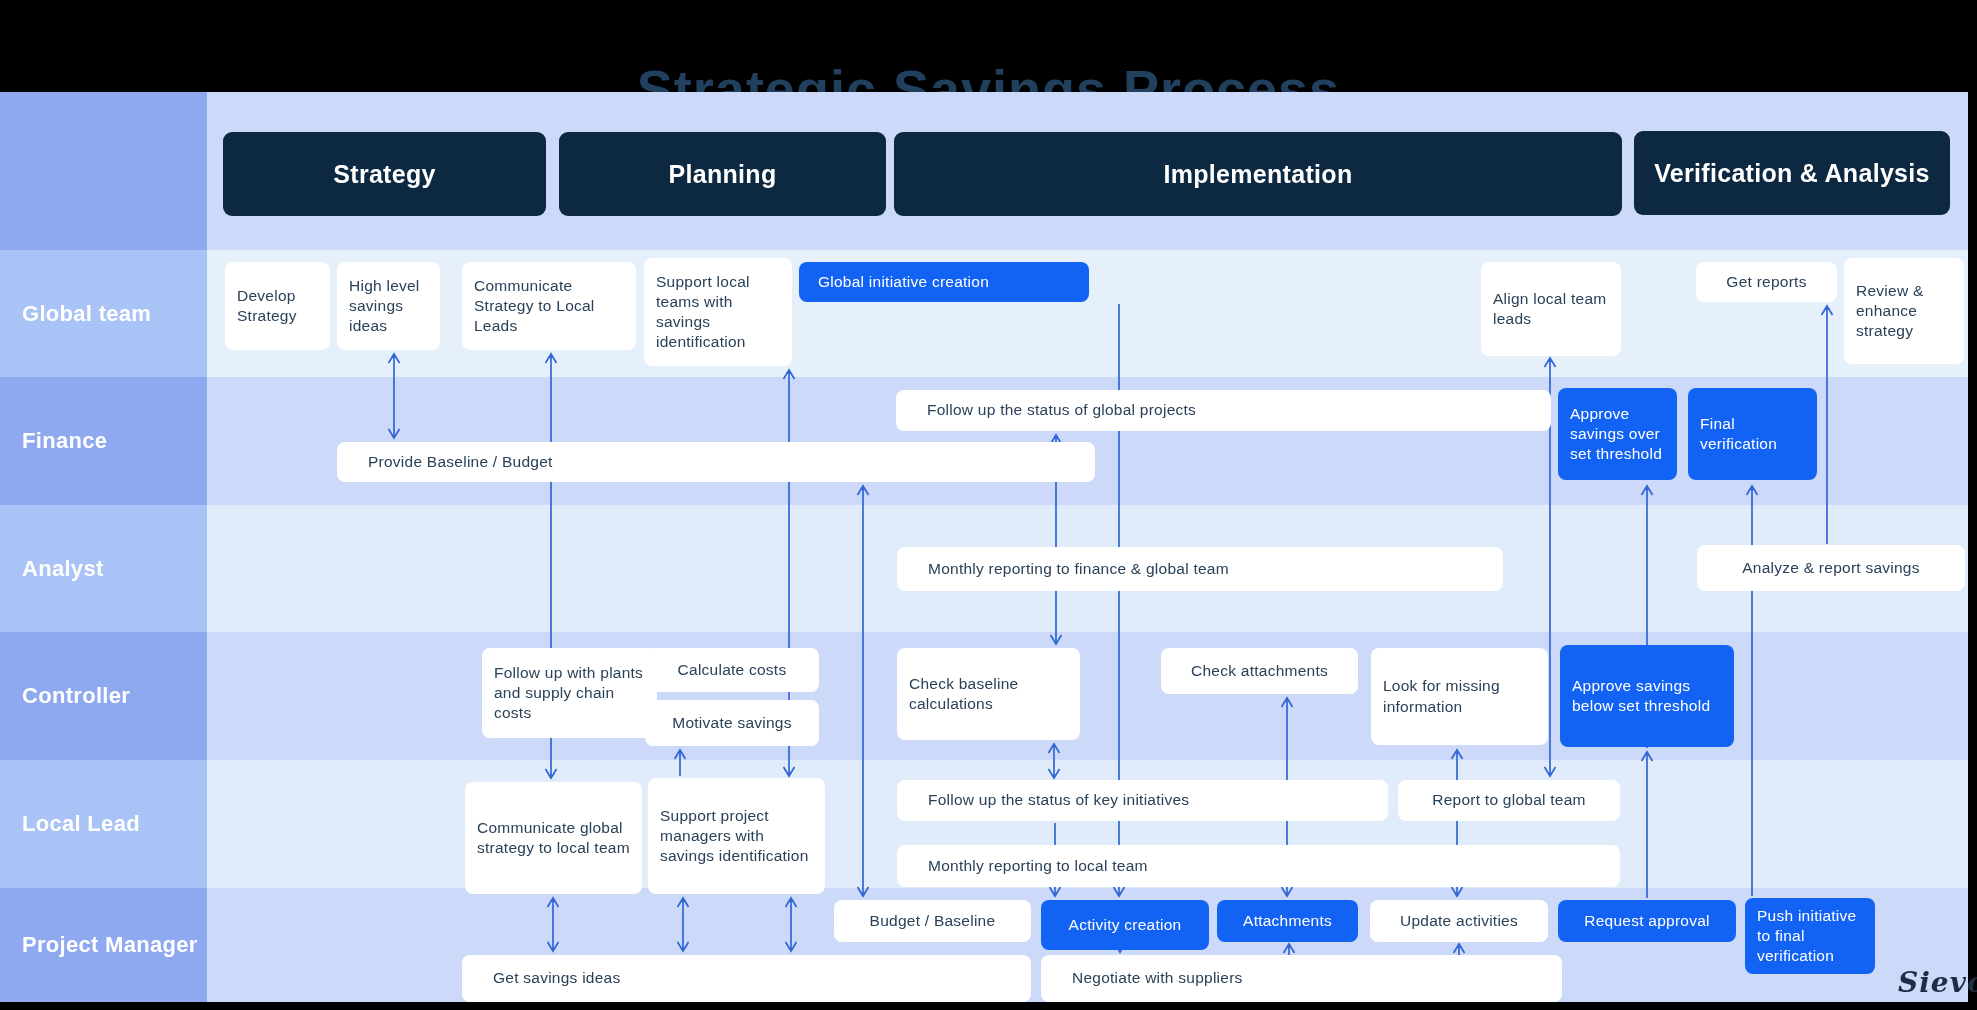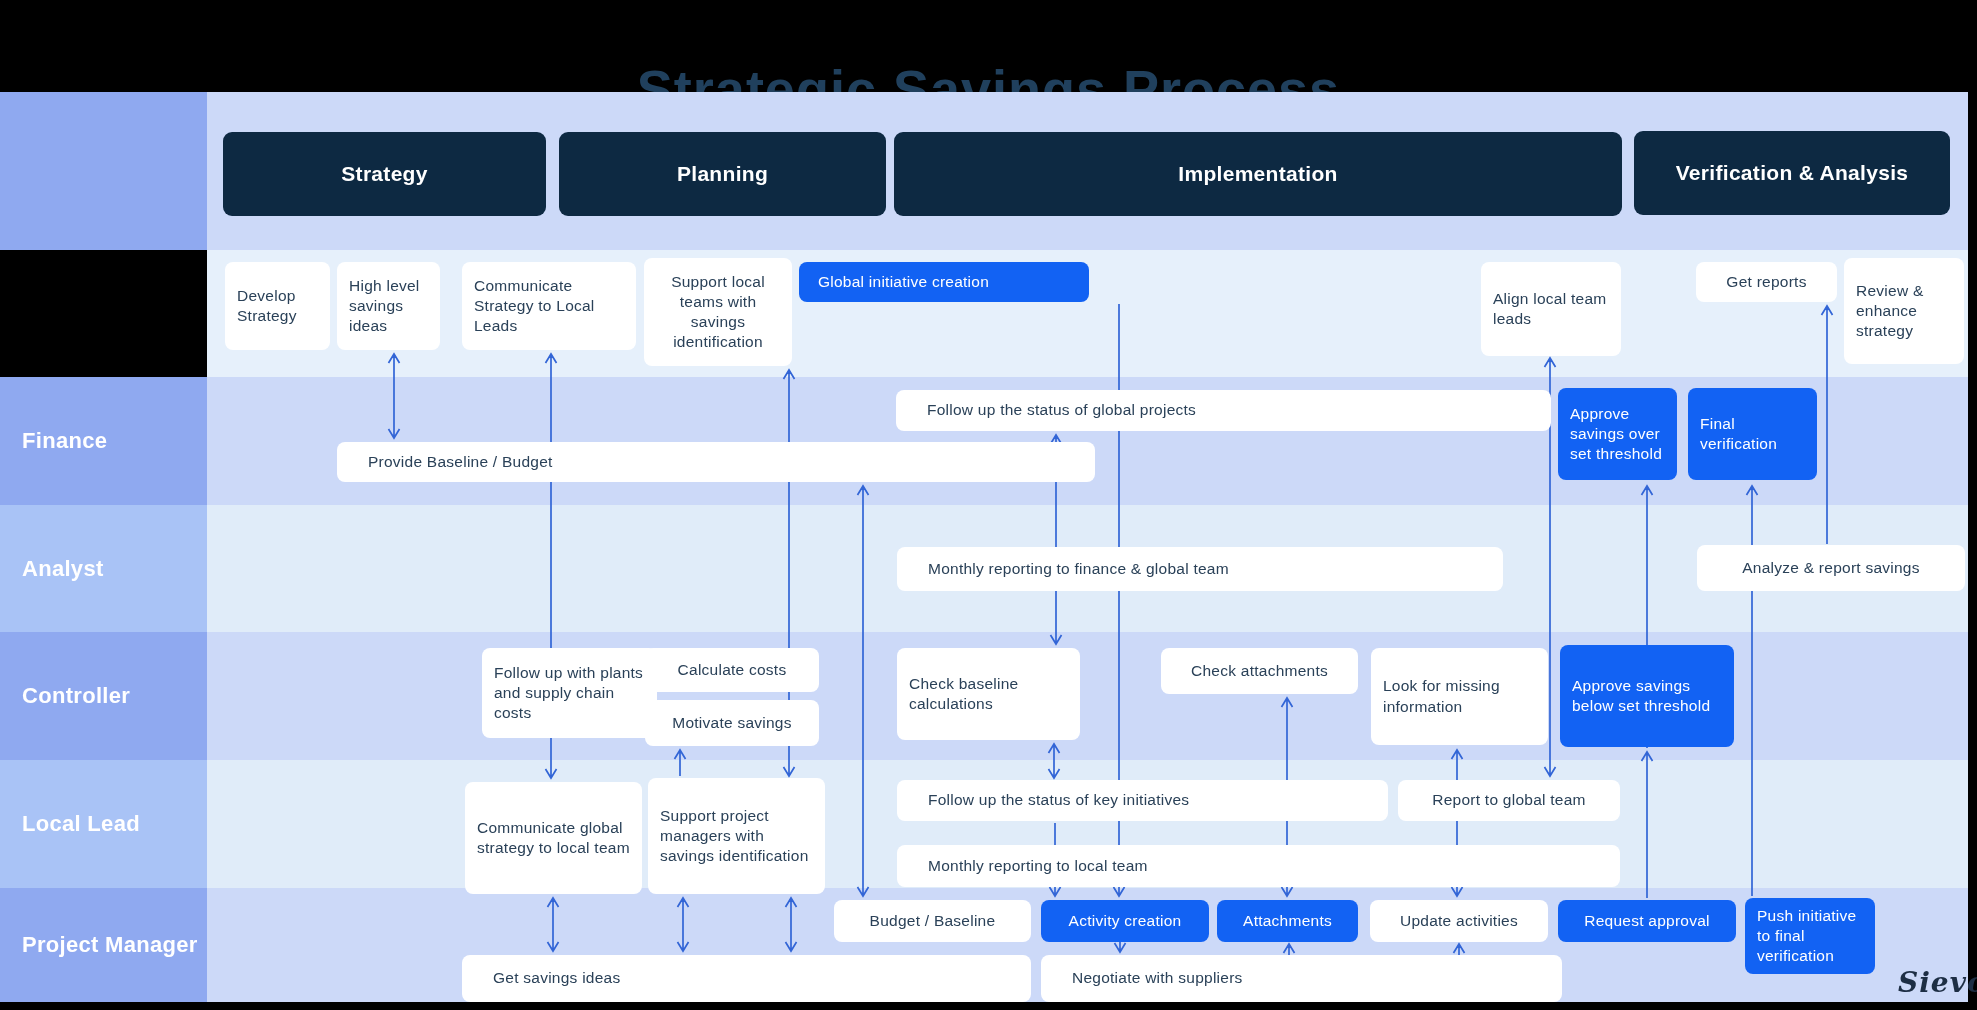--- a/index.html
+++ b/index.html
@@ -21,7 +21,7 @@
   }
   .phase{
     position:absolute;z-index:3;border-radius:9px;background:var(--header-navy);
-    color:#fff;font-weight:bold;font-size:21px;letter-spacing:.3px;
+    color:#fff;font-weight:bold;font-size:25px;letter-spacing:.3px;
     display:flex;align-items:center;justify-content:center;
   }
   #arrows{position:absolute;left:0;top:0;z-index:2;pointer-events:none;}

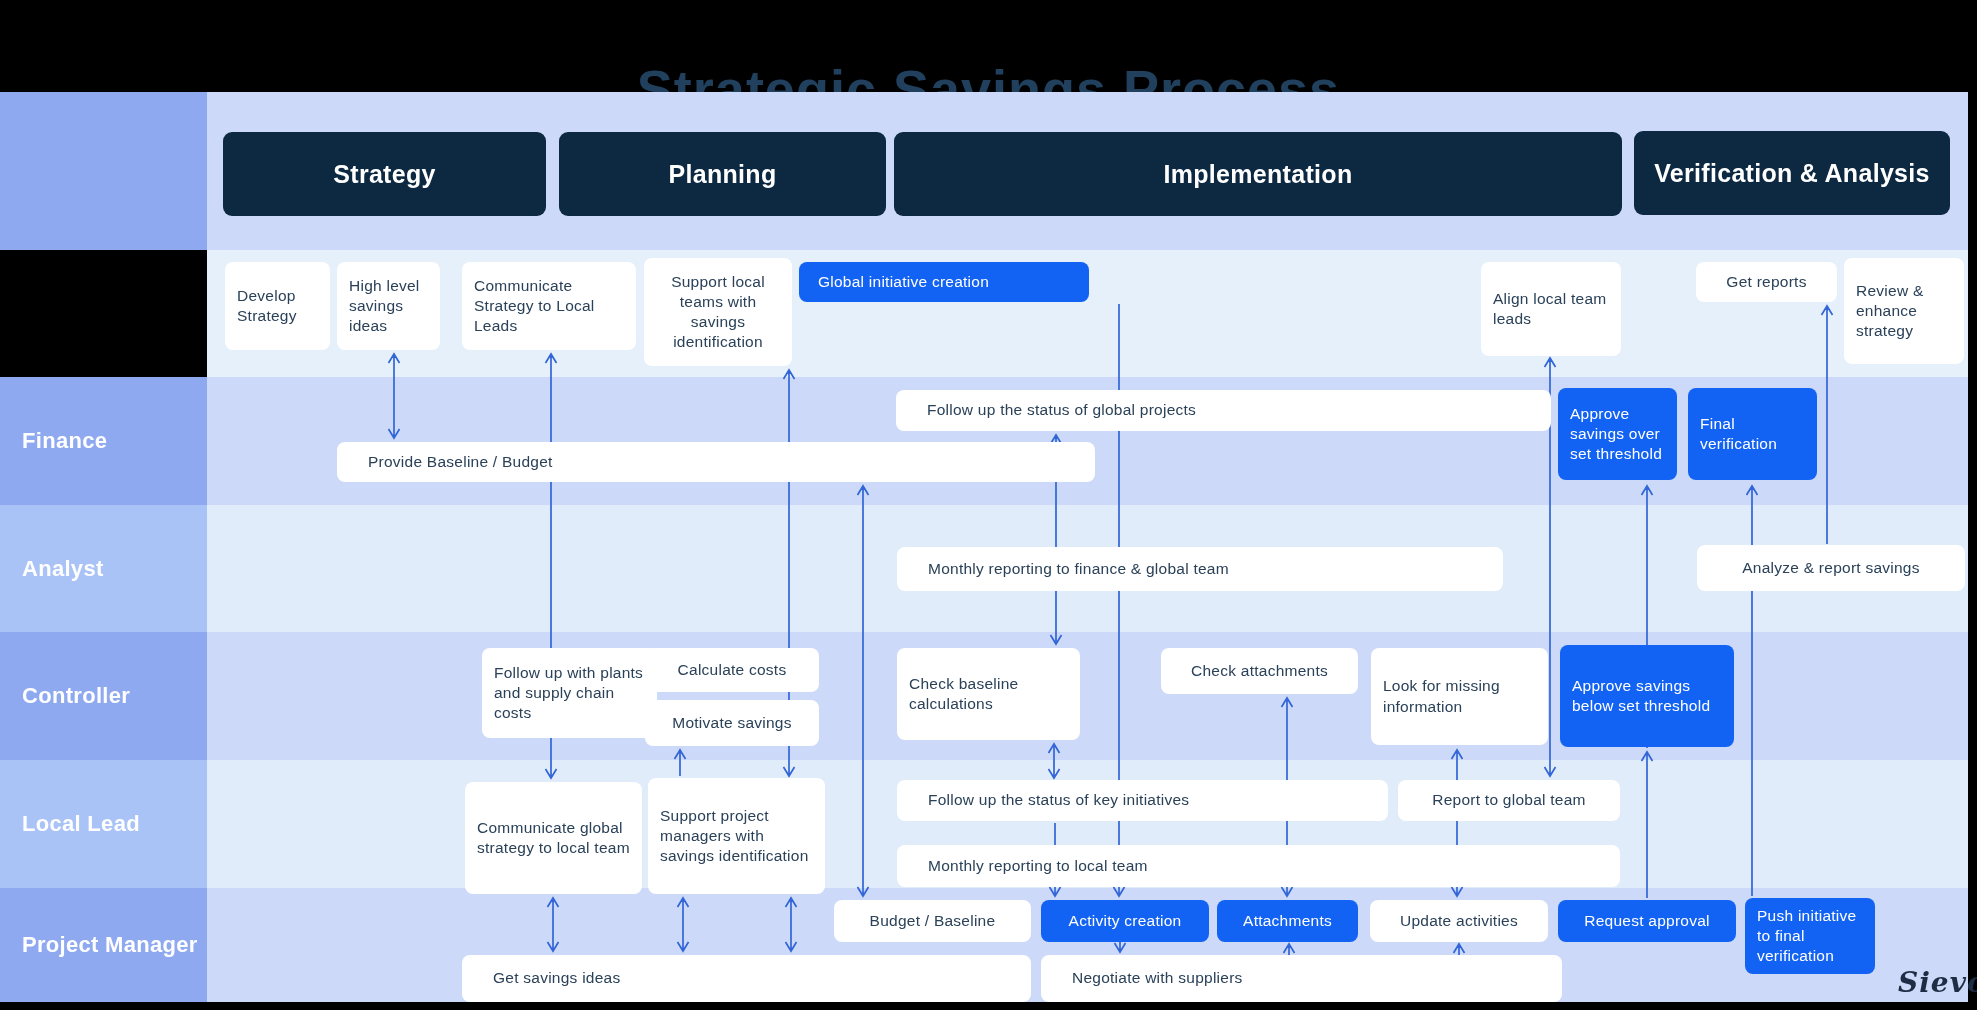--- a/index.html
+++ b/index.html
@@ -71,7 +71,7 @@
     <div class="node white multi" style="left: 225px; top: 262px; width: 105px; height: 88px;">Develop Strategy</div>
     <div class="node white multi" style="left: 337px; top: 262px; width: 103px; height: 88px;">High level savings ideas</div>
     <div class="node white multi" style="left: 462px; top: 262px; width: 174px; height: 88px;">Communicate Strategy to Local Leads</div>
-    <div class="node white multi" style="left: 644px; top: 258px; width: 148px; height: 108px; text-align: center;">Support local teams with savings identification</div>
+    <div class="node white multi" style="left: 644px; top: 258px; width: 148px; height: 108px;">Support local teams with savings identification</div>
     <div class="node blue left" style="left: 799px; top: 262px; width: 290px; height: 40px;">Global initiative creation</div>
     <div class="node white multi" style="left: 1481px; top: 262px; width: 140px; height: 94px;">Align local team leads</div>
     <div class="node white center" style="left: 1696px; top: 262px; width: 141px; height: 40px;">Get reports</div>

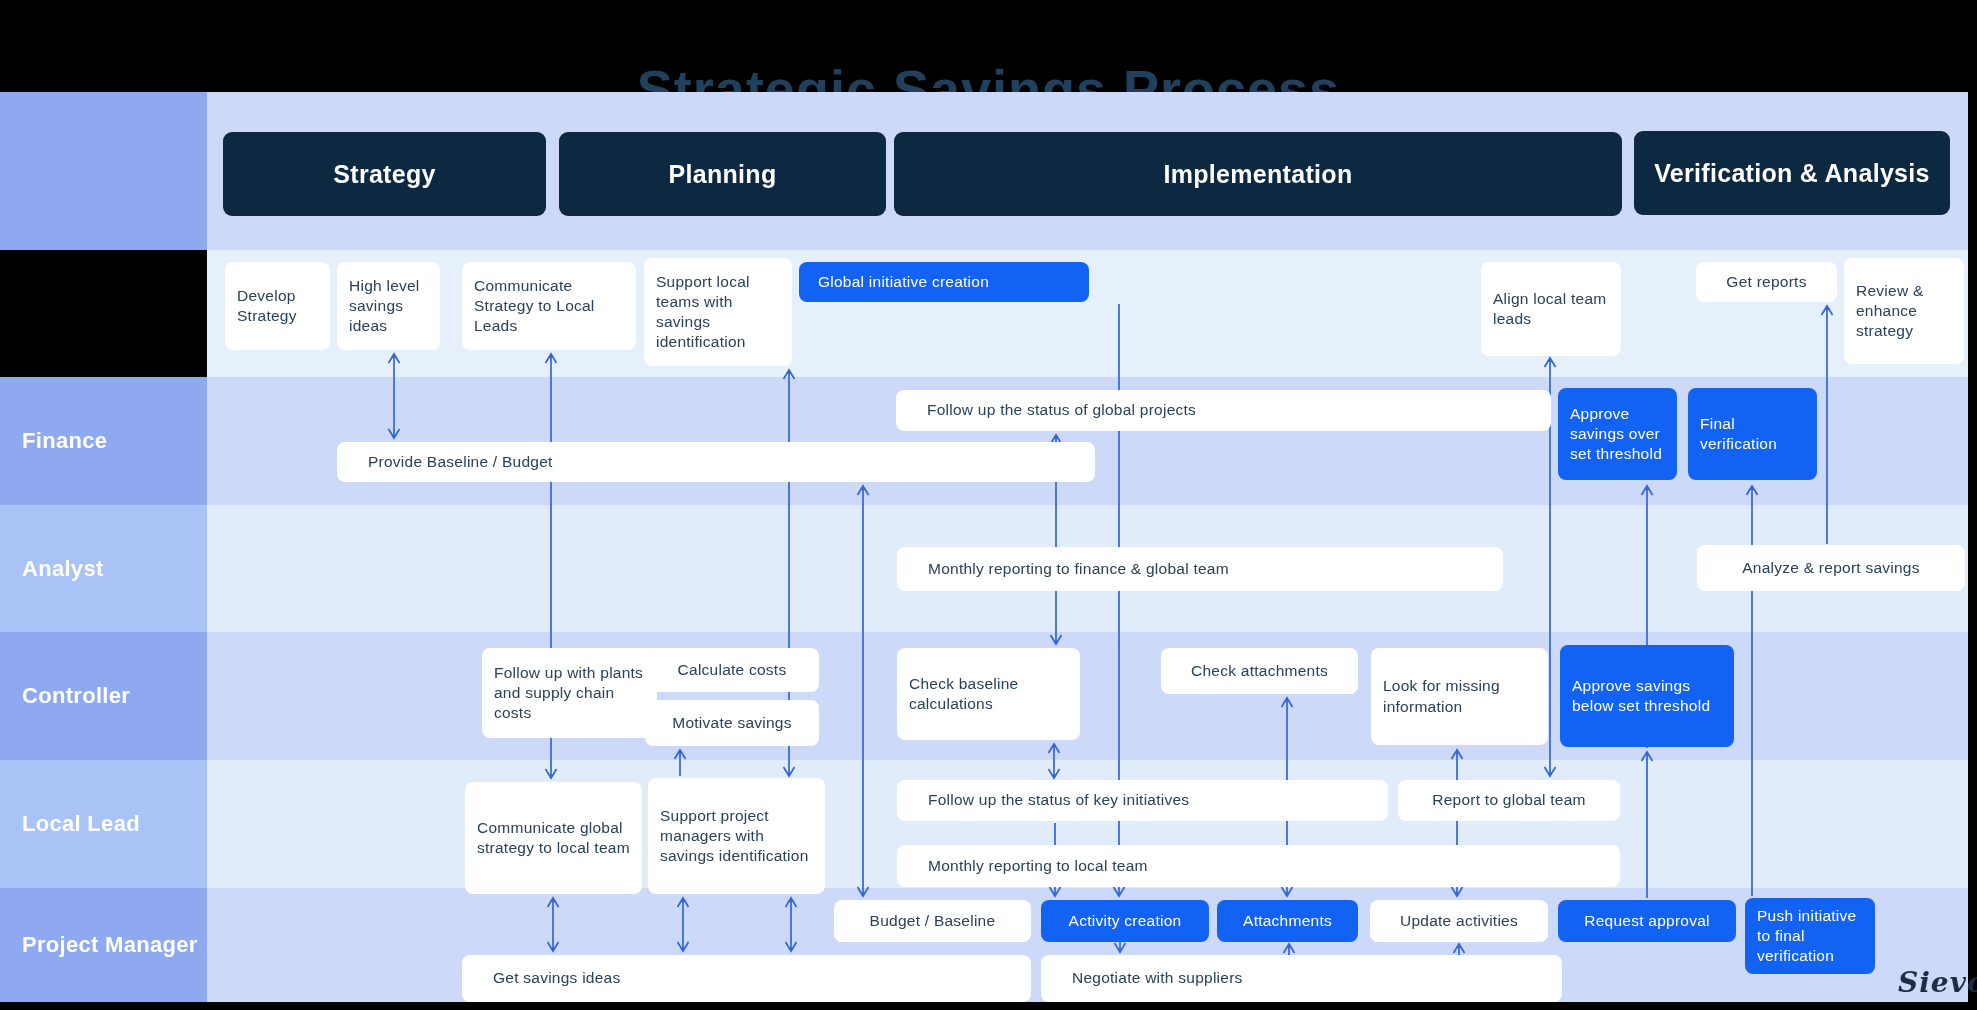--- a/index.html
+++ b/index.html
@@ -51,6 +51,7 @@
 <div class="lane-body" style="top: 92px; height: 158px; background: rgb(204, 217, 248);"></div>
     <div class="lane-label" style="top: 92px; height: 158px; background: rgb(143, 169, 240);"></div>
     <div class="lane-body" style="top: 250px; height: 127px; background: rgb(230, 240, 251);"></div>
+    <div class="lane-label" style="top: 250px; height: 127px; background: rgb(169, 195, 246);">Global team</div>
     <div class="lane-body" style="top: 377px; height: 128px; background: rgb(204, 217, 248);"></div>
     <div class="lane-label" style="top: 377px; height: 128px; background: rgb(143, 169, 240);">Finance</div>
     <div class="lane-body" style="top: 505px; height: 127px; background: rgb(224, 236, 249);"></div>

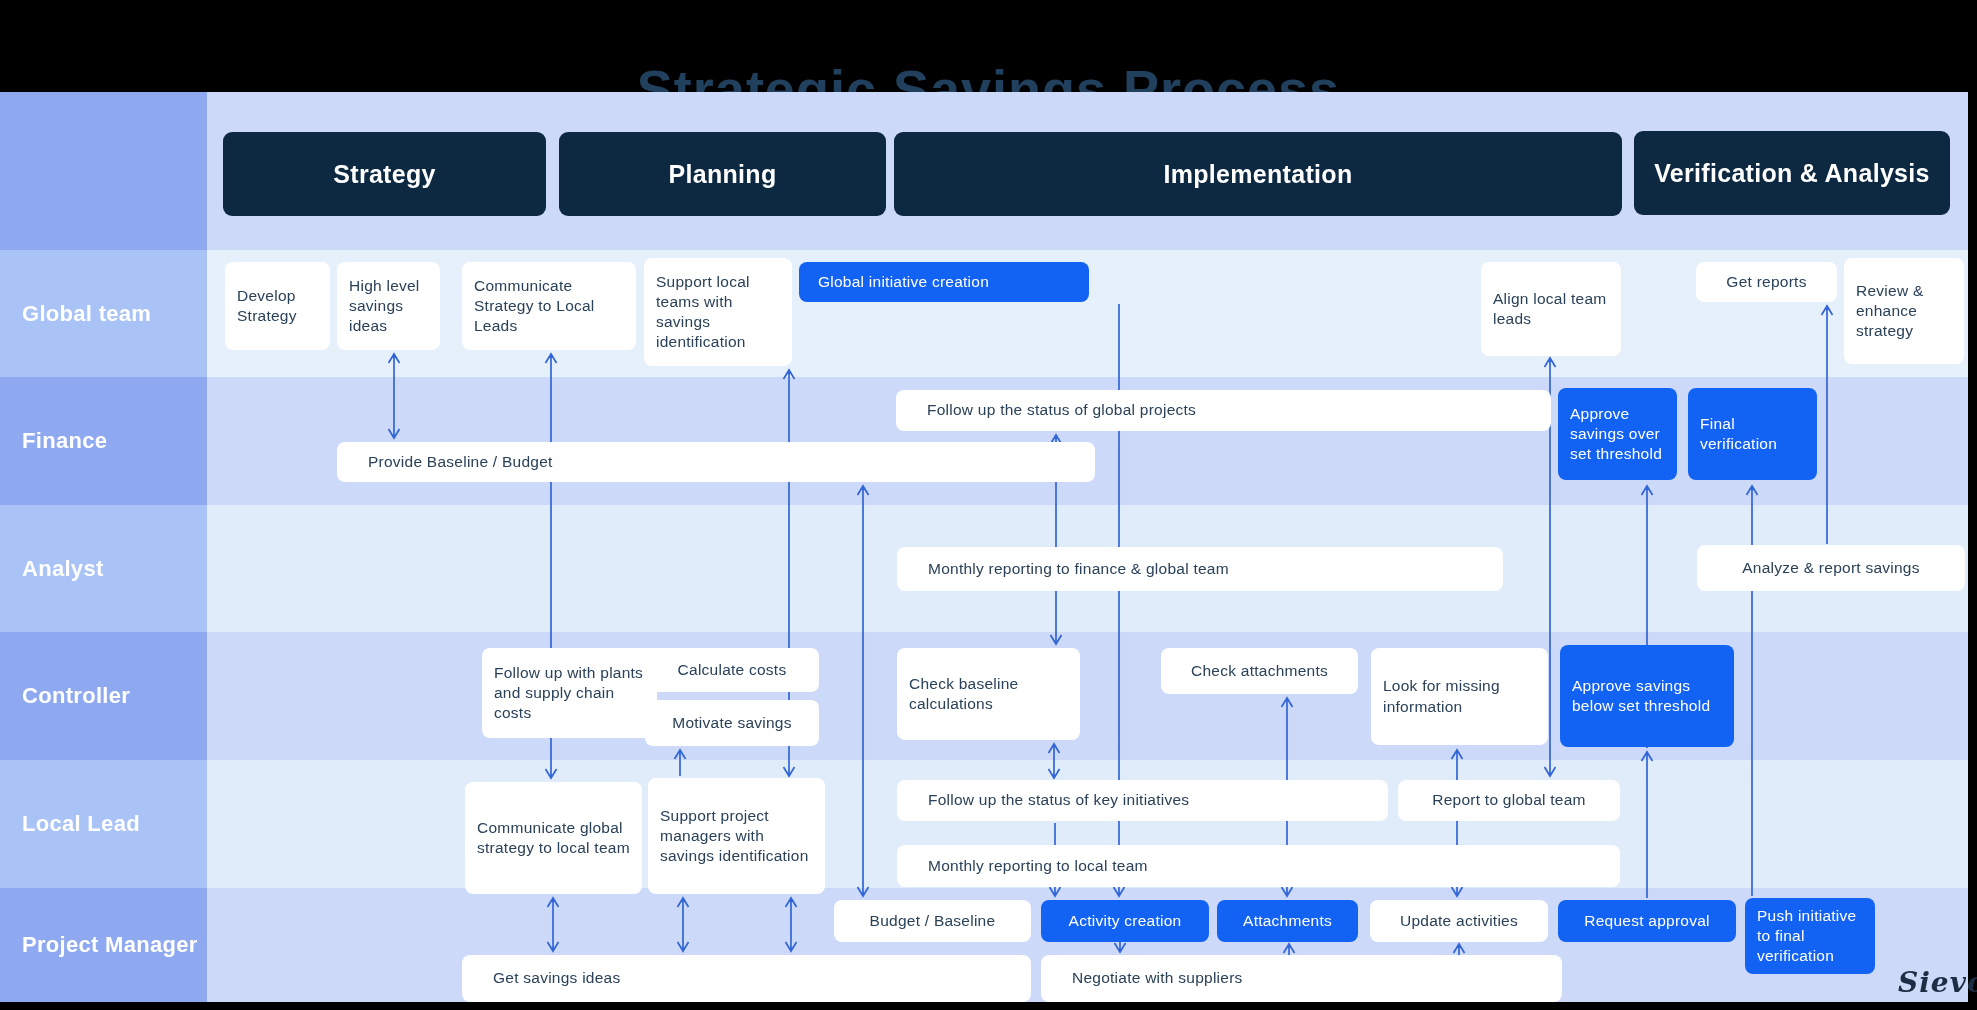--- a/index.html
+++ b/index.html
@@ -96,7 +96,7 @@
     <div class="node white center" style="left: 1398px; top: 780px; width: 222px; height: 41px;">Report to global team</div>
     <div class="node white wide" style="left: 897px; top: 845px; width: 723px; height: 42px;">Monthly reporting to local team</div>
     <div class="node white center" style="left: 834px; top: 900px; width: 197px; height: 42px;">Budget / Baseline</div>
-    <div class="node blue center" style="left: 1041px; top: 900px; width: 168px; height: 42px;">Activity creation</div>
+    <div class="node blue center" style="left: 1041px; top: 900px; width: 168px; height: 50px;">Activity creation</div>
     <div class="node blue center" style="left: 1217px; top: 900px; width: 141px; height: 42px;">Attachments</div>
     <div class="node white center" style="left: 1370px; top: 900px; width: 178px; height: 42px;">Update activities</div>
     <div class="node blue center" style="left: 1558px; top: 900px; width: 178px; height: 42px;">Request approval</div>

